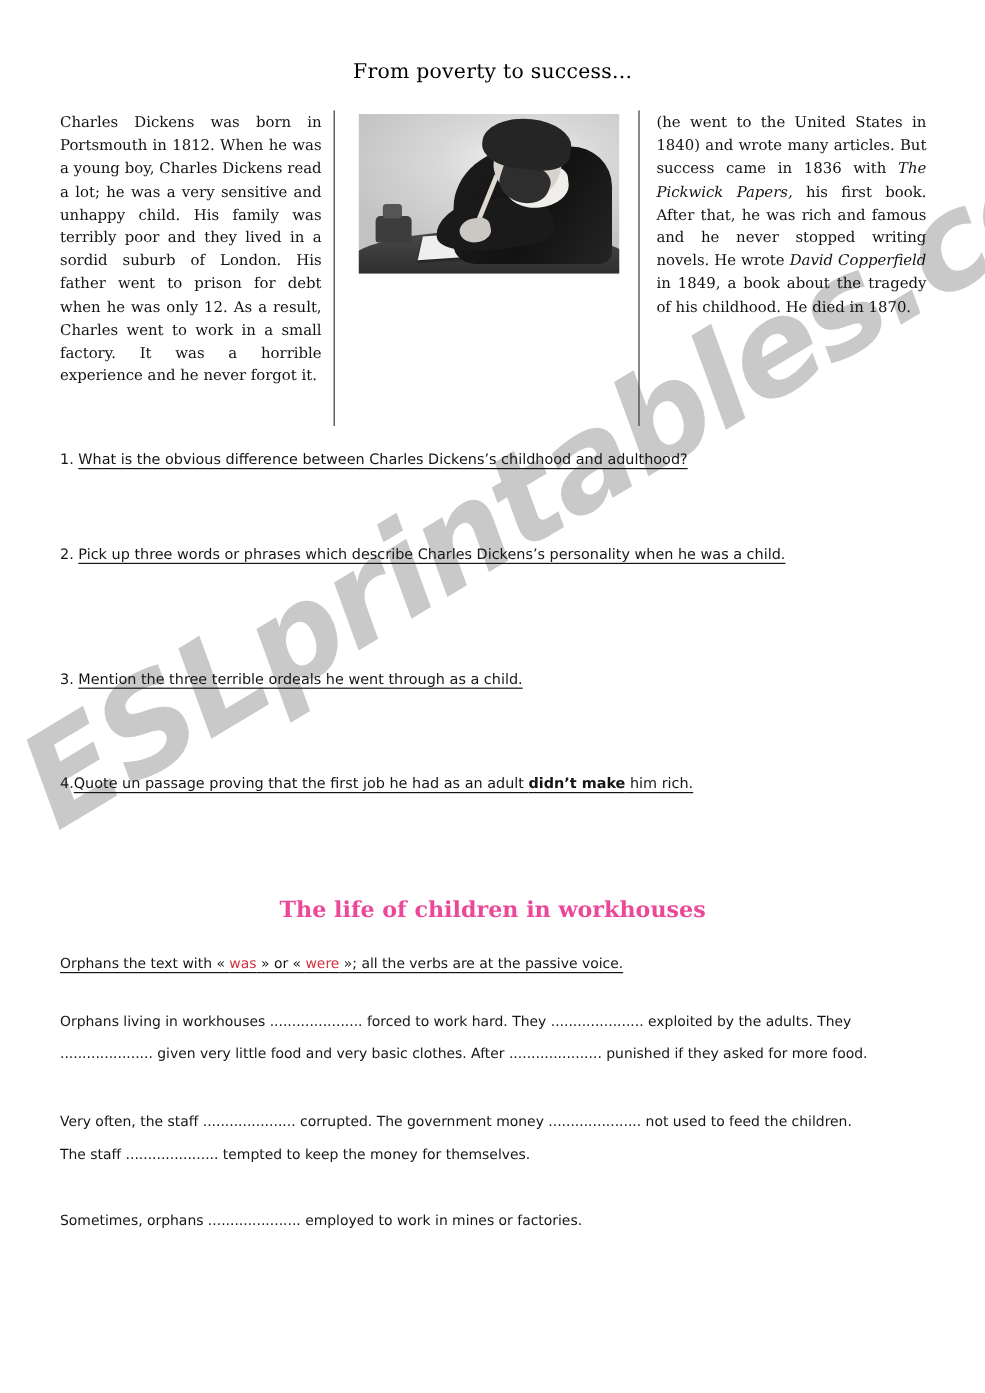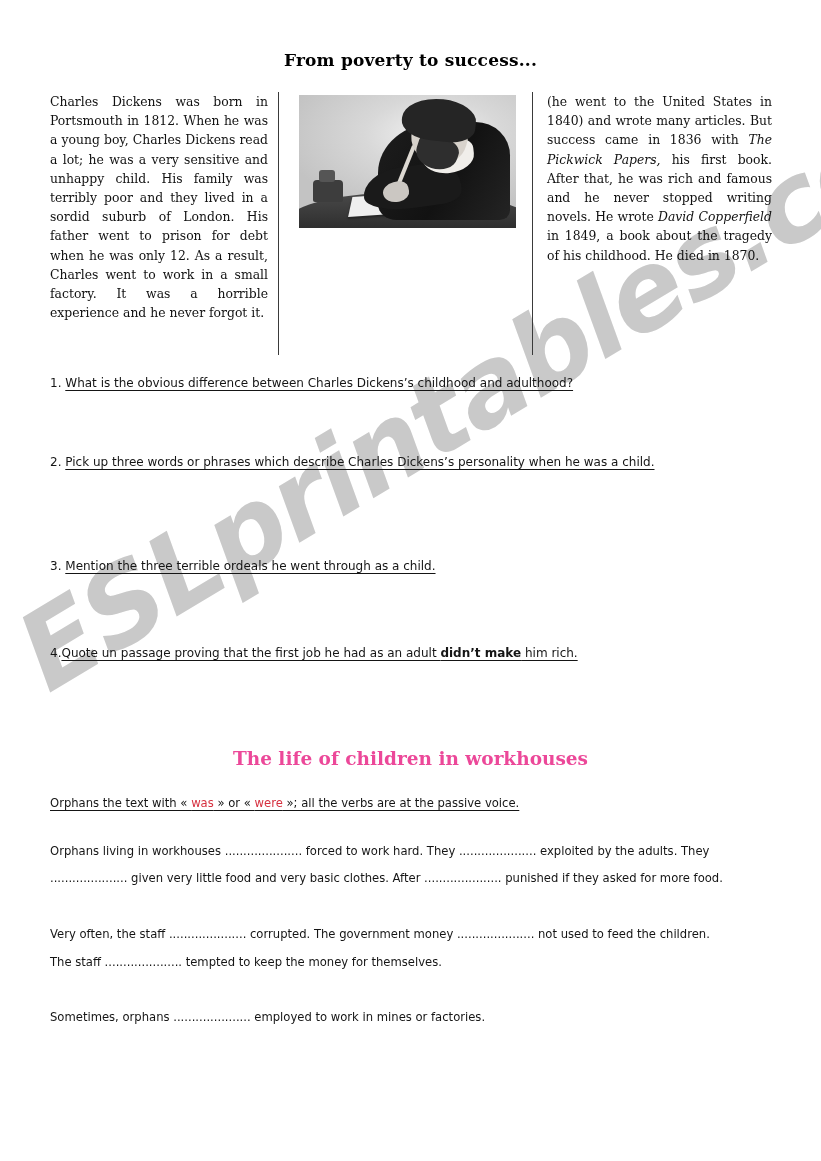--- a/index.html
+++ b/index.html
@@ -53,7 +53,7 @@
     width: 821px;
     text-align: center;
     font-family: "DejaVu Serif", "Liberation Serif", serif;
-    font-weight: bold;
+    font-weight: normal;
     font-size: 17px;
     letter-spacing: 0.2px;
     color: #000;

